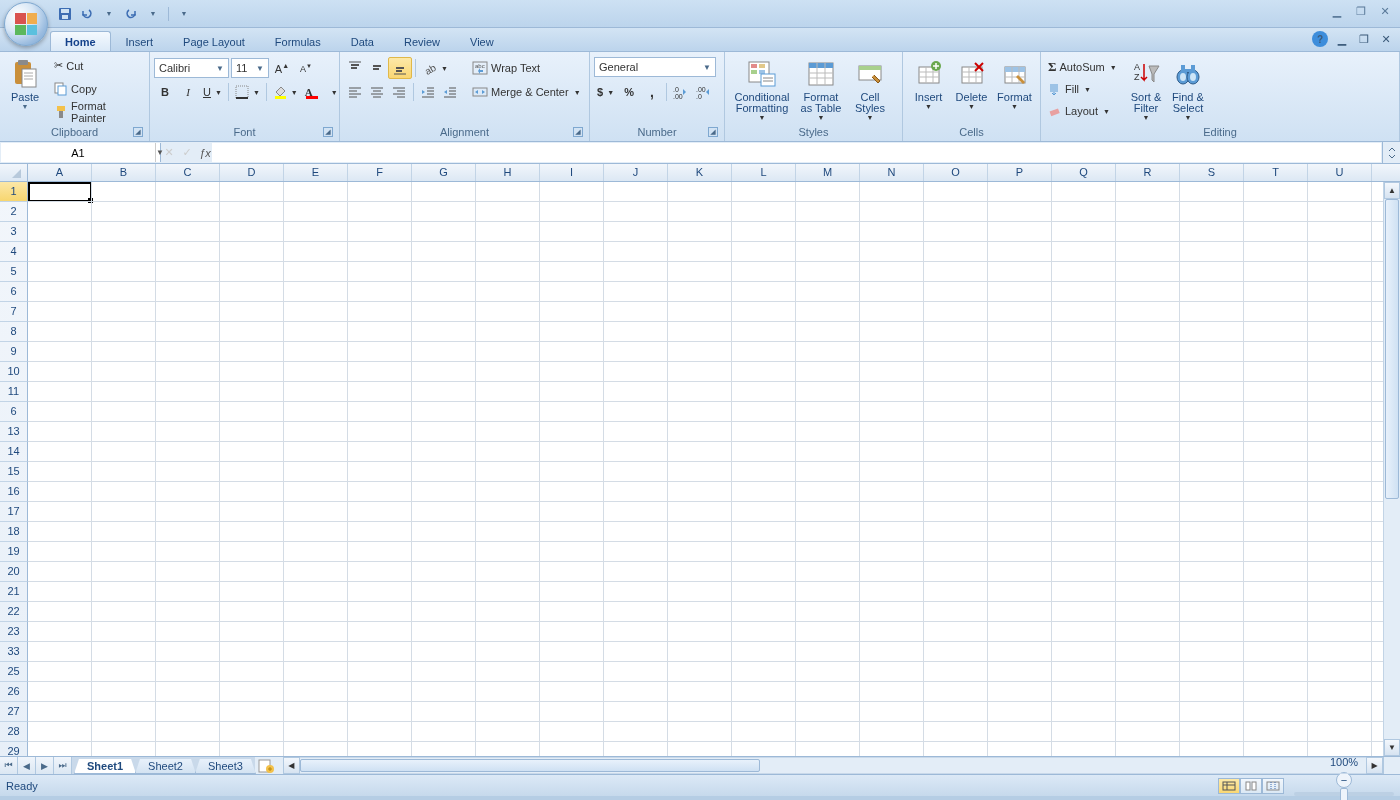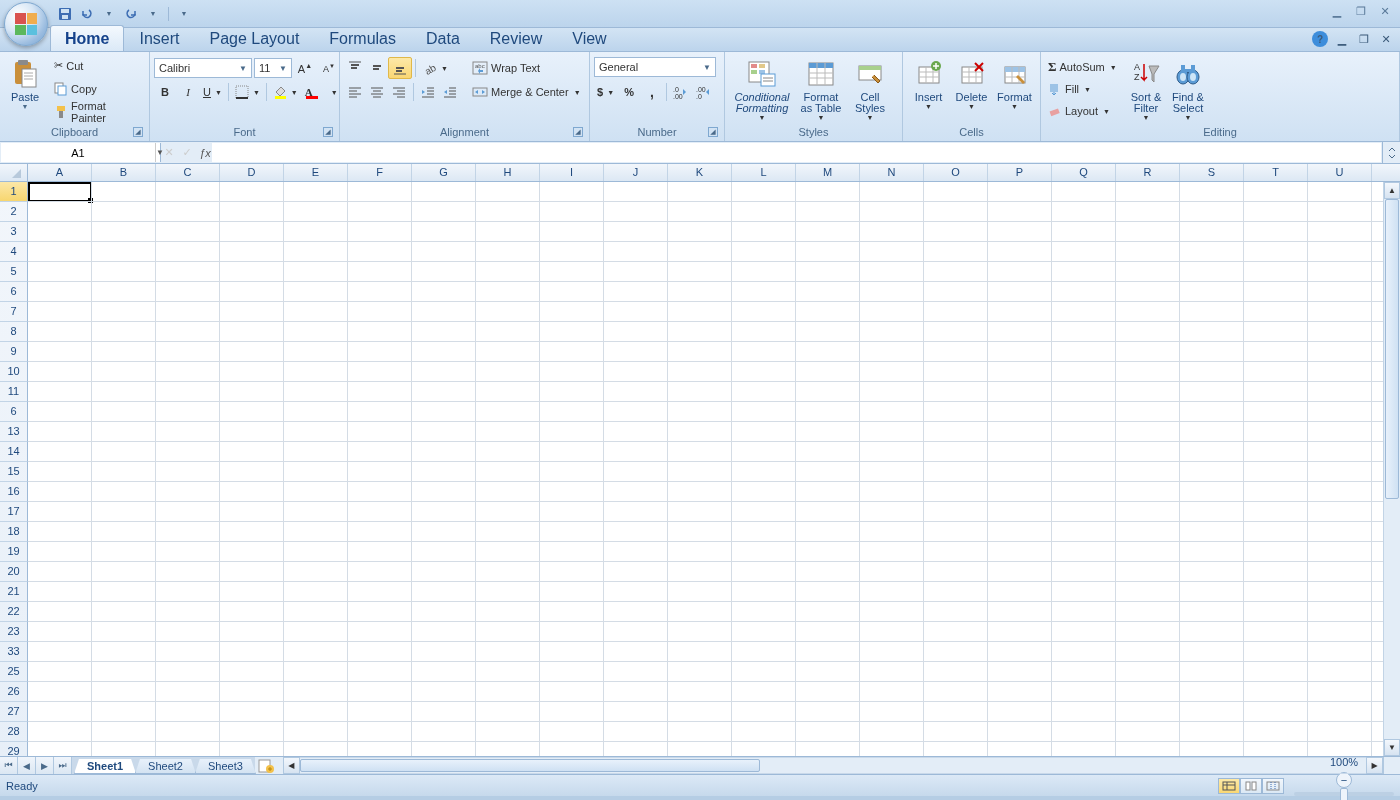--- a/index.html
+++ b/index.html
@@ -19,7 +19,7 @@
 
 
 .tabs-row { height:24px; background:linear-gradient(#d3e4f4,#bcd4ec); display:flex; align-items:flex-end; padding-left:50px; border-bottom:1px solid #9db9d7; position:relative;}
-.tabs-row .tab { padding:4px 14px 3px; font-size:16px; color:#1f497d; cursor:pointer; border:1px solid transparent; border-bottom:none; border-radius:3px 3px 0 0;margin-top:37px;}
+.tabs-row .tab { padding:4px 14px 3px; font-size:11px; color:#1f497d; cursor:pointer; border:1px solid transparent; border-bottom:none; border-radius:3px 3px 0 0;margin-top:37px;}
 .tabs-row .tab.active { background:linear-gradient(#f4f9fe,#dbe9f7); border-color:#9db9d7; color:#15428b; font-weight:bold;}
 .tabs-right { position:absolute; right:6px; top:3px; display:flex; gap:6px; align-items:center;}
 .tabs-right span { width:16px; height:16px; display:flex; align-items:center; justify-content:center; color:#3b5a7a; cursor:pointer;}

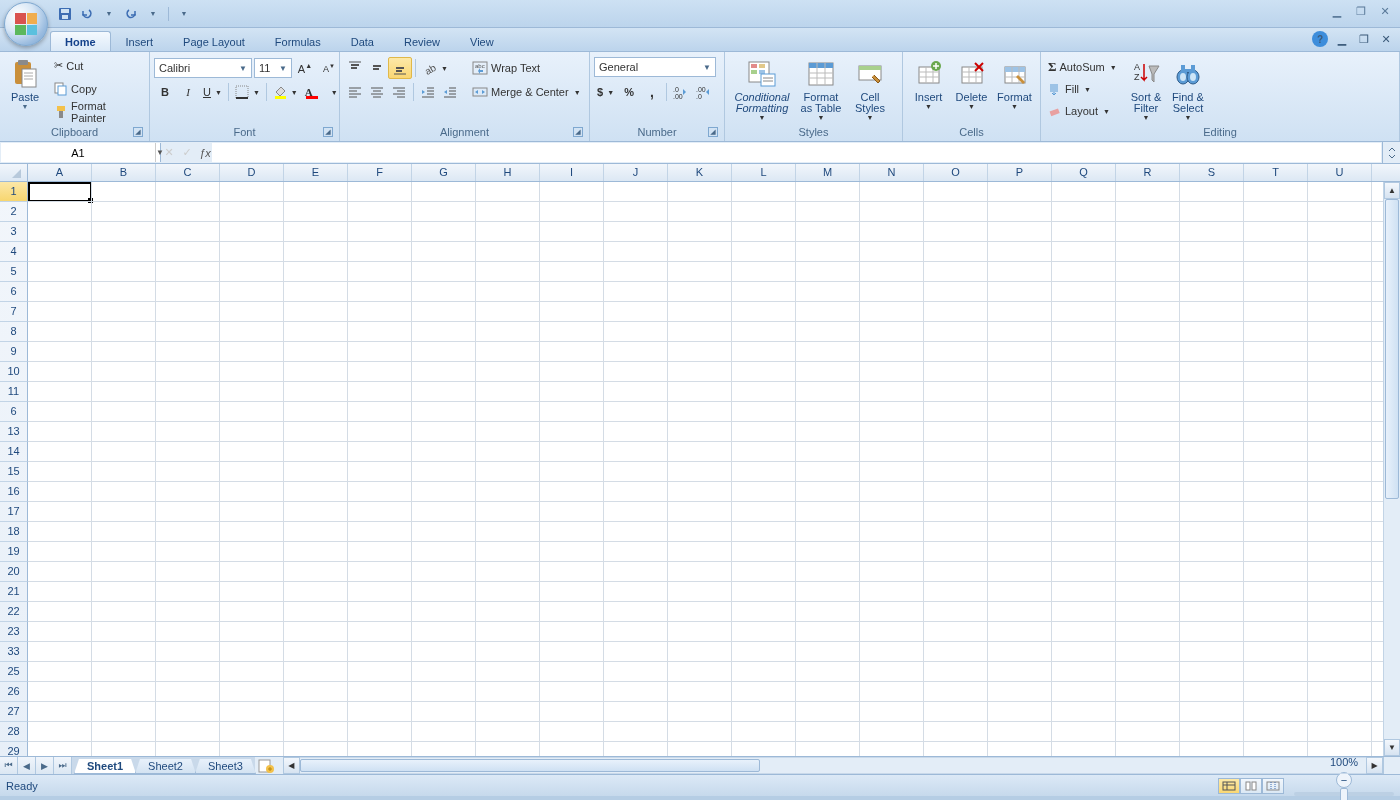--- a/index.html
+++ b/index.html
@@ -211,7 +211,7 @@
   <div class="group" style="width:190px;">
     <div class="group-body" style="flex-direction:column; gap:2px; padding-top:3px;">
       <div class="smallrow" style="gap:2px;">
-        <div class="combo" style="width:98px;">
+        <div class="combo" style="width:75px;">
             <span>Calibri</span>
             <span style="flex:1"></span>
             <span class="dd">▼</span>

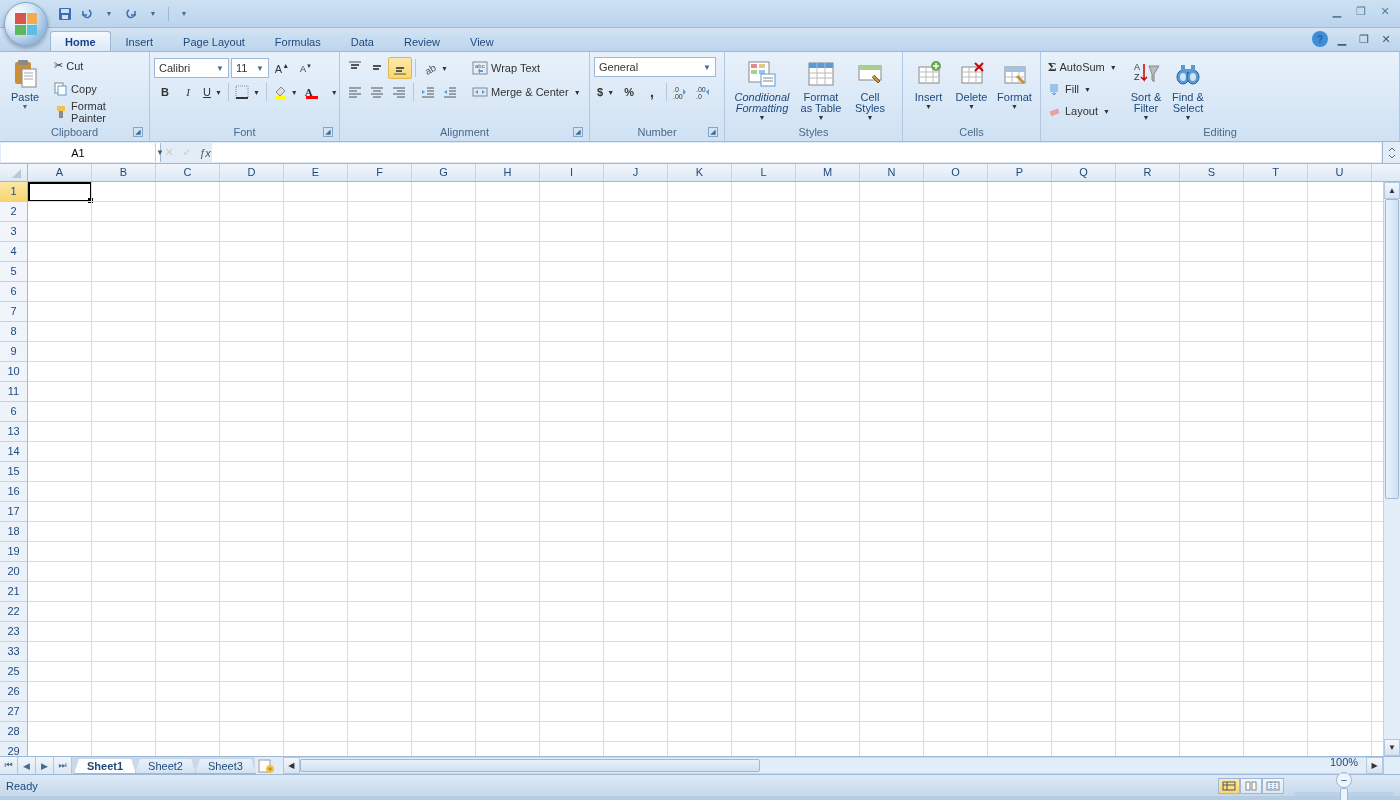--- a/index.html
+++ b/index.html
@@ -409,7 +409,7 @@
 
   <div class="group" style="width:178px;">
     <div class="group-body">
-      <div class="bigbtn" style="width:66px;font-style:italic;">
+      <div class="bigbtn" style="width:66px;">
         <div class="bigic">
             <svg width="30" height="28">
               <rect x="2" y="2" width="20" height="20" fill="#fff" stroke="#888"></rect>

